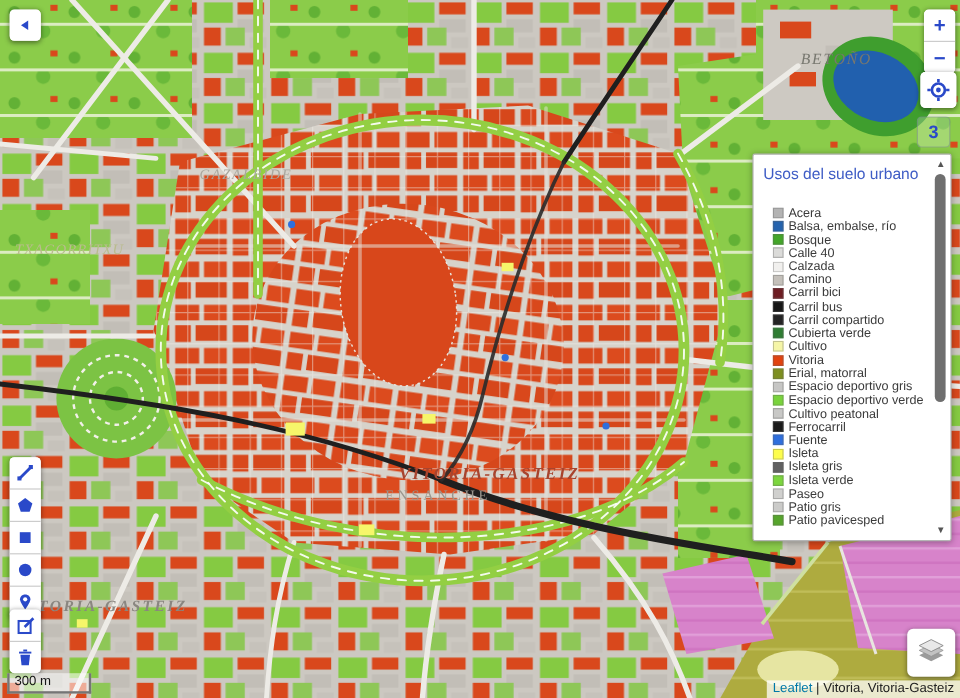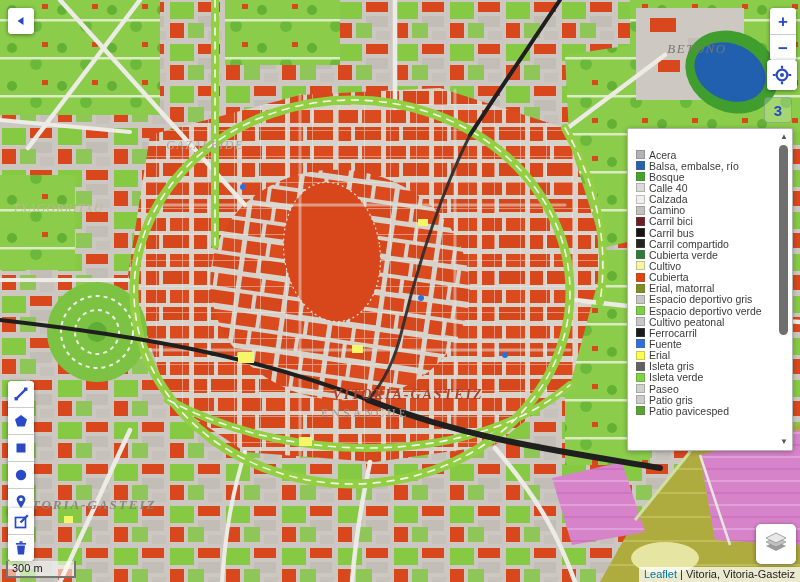--- a/index.html
+++ b/index.html
@@ -234,6 +234,7 @@
   <div class="faded-badge">3</div>
 
   <div class="legend">
+    <div class="legend-title">Usos del suelo urbano</div>
     <div class="legend-list">
         <div class="legend-row">
           <span class="legend-sw" style="background: rgb(179, 179, 179);"></span>

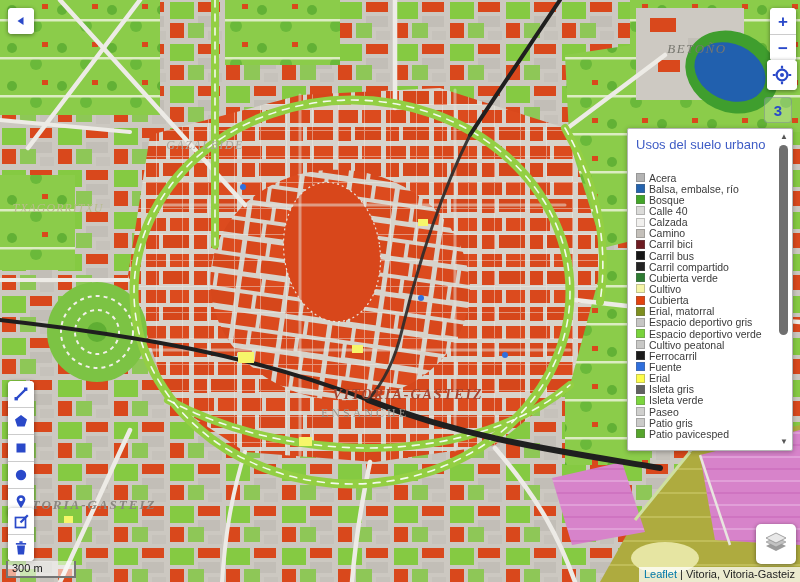--- a/index.html
+++ b/index.html
@@ -34,7 +34,7 @@
           background:#fff;border:1px solid #b5b5b5;border-radius:2px;
           box-shadow:0 1px 5px rgba(0,0,0,.3);box-sizing:border-box;}
   .legend-title{color:var(--legend-title);font-size:13px;padding:8px 9px 0 8px;}
-  .legend-list{margin-top:20px;padding-left:8px;}
+  .legend-list{margin-top:20px;padding-left:16px;}
   .legend-row{display:flex;align-items:center;height:11.15px;}
   .legend-sw{width:9px;height:9px;flex:0 0 9px;margin-right:4px;
              box-shadow:inset 0 0 0 1px rgba(100,100,100,.35);}

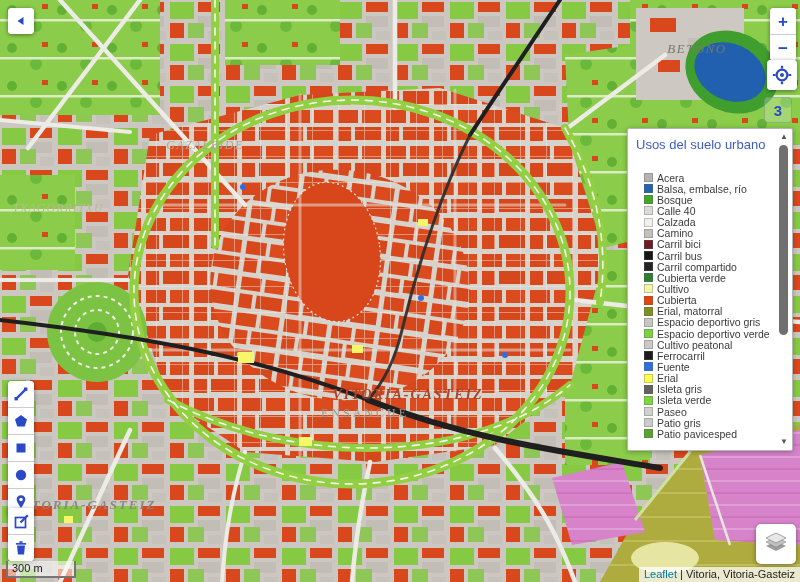--- a/index.html
+++ b/index.html
@@ -282,7 +282,7 @@
         </div>
         <div class="legend-row">
           <span class="legend-sw" style="background: rgb(226, 67, 15);"></span>
-          <span class="legend-lb">Cubierta</span>
+          <span class="legend-lb">Vitoria</span>
         </div>
         <div class="legend-row">
           <span class="legend-sw" style="background: rgb(126, 143, 31);"></span>

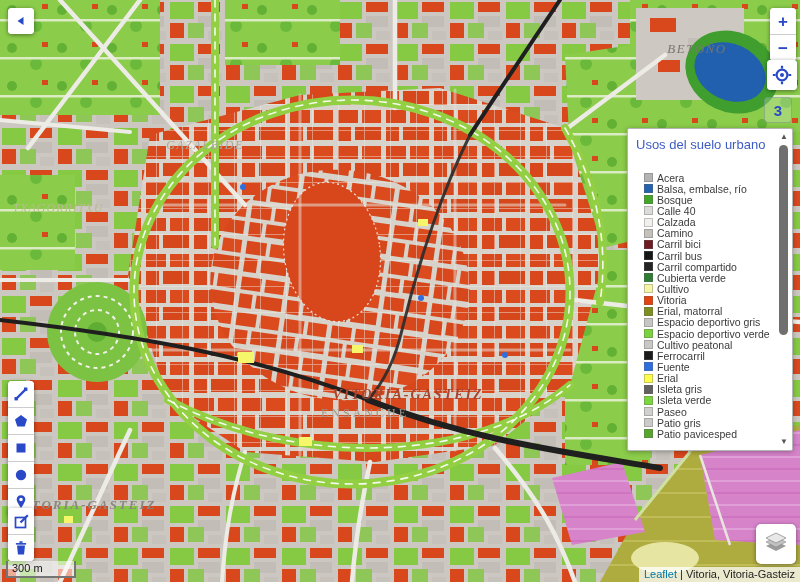--- a/index.html
+++ b/index.html
@@ -310,7 +310,7 @@
         </div>
         <div class="legend-row">
           <span class="legend-sw" style="background: rgb(253, 253, 75);"></span>
-          <span class="legend-lb">Erial</span>
+          <span class="legend-lb">Isleta</span>
         </div>
         <div class="legend-row">
           <span class="legend-sw" style="background: rgb(97, 97, 97);"></span>

